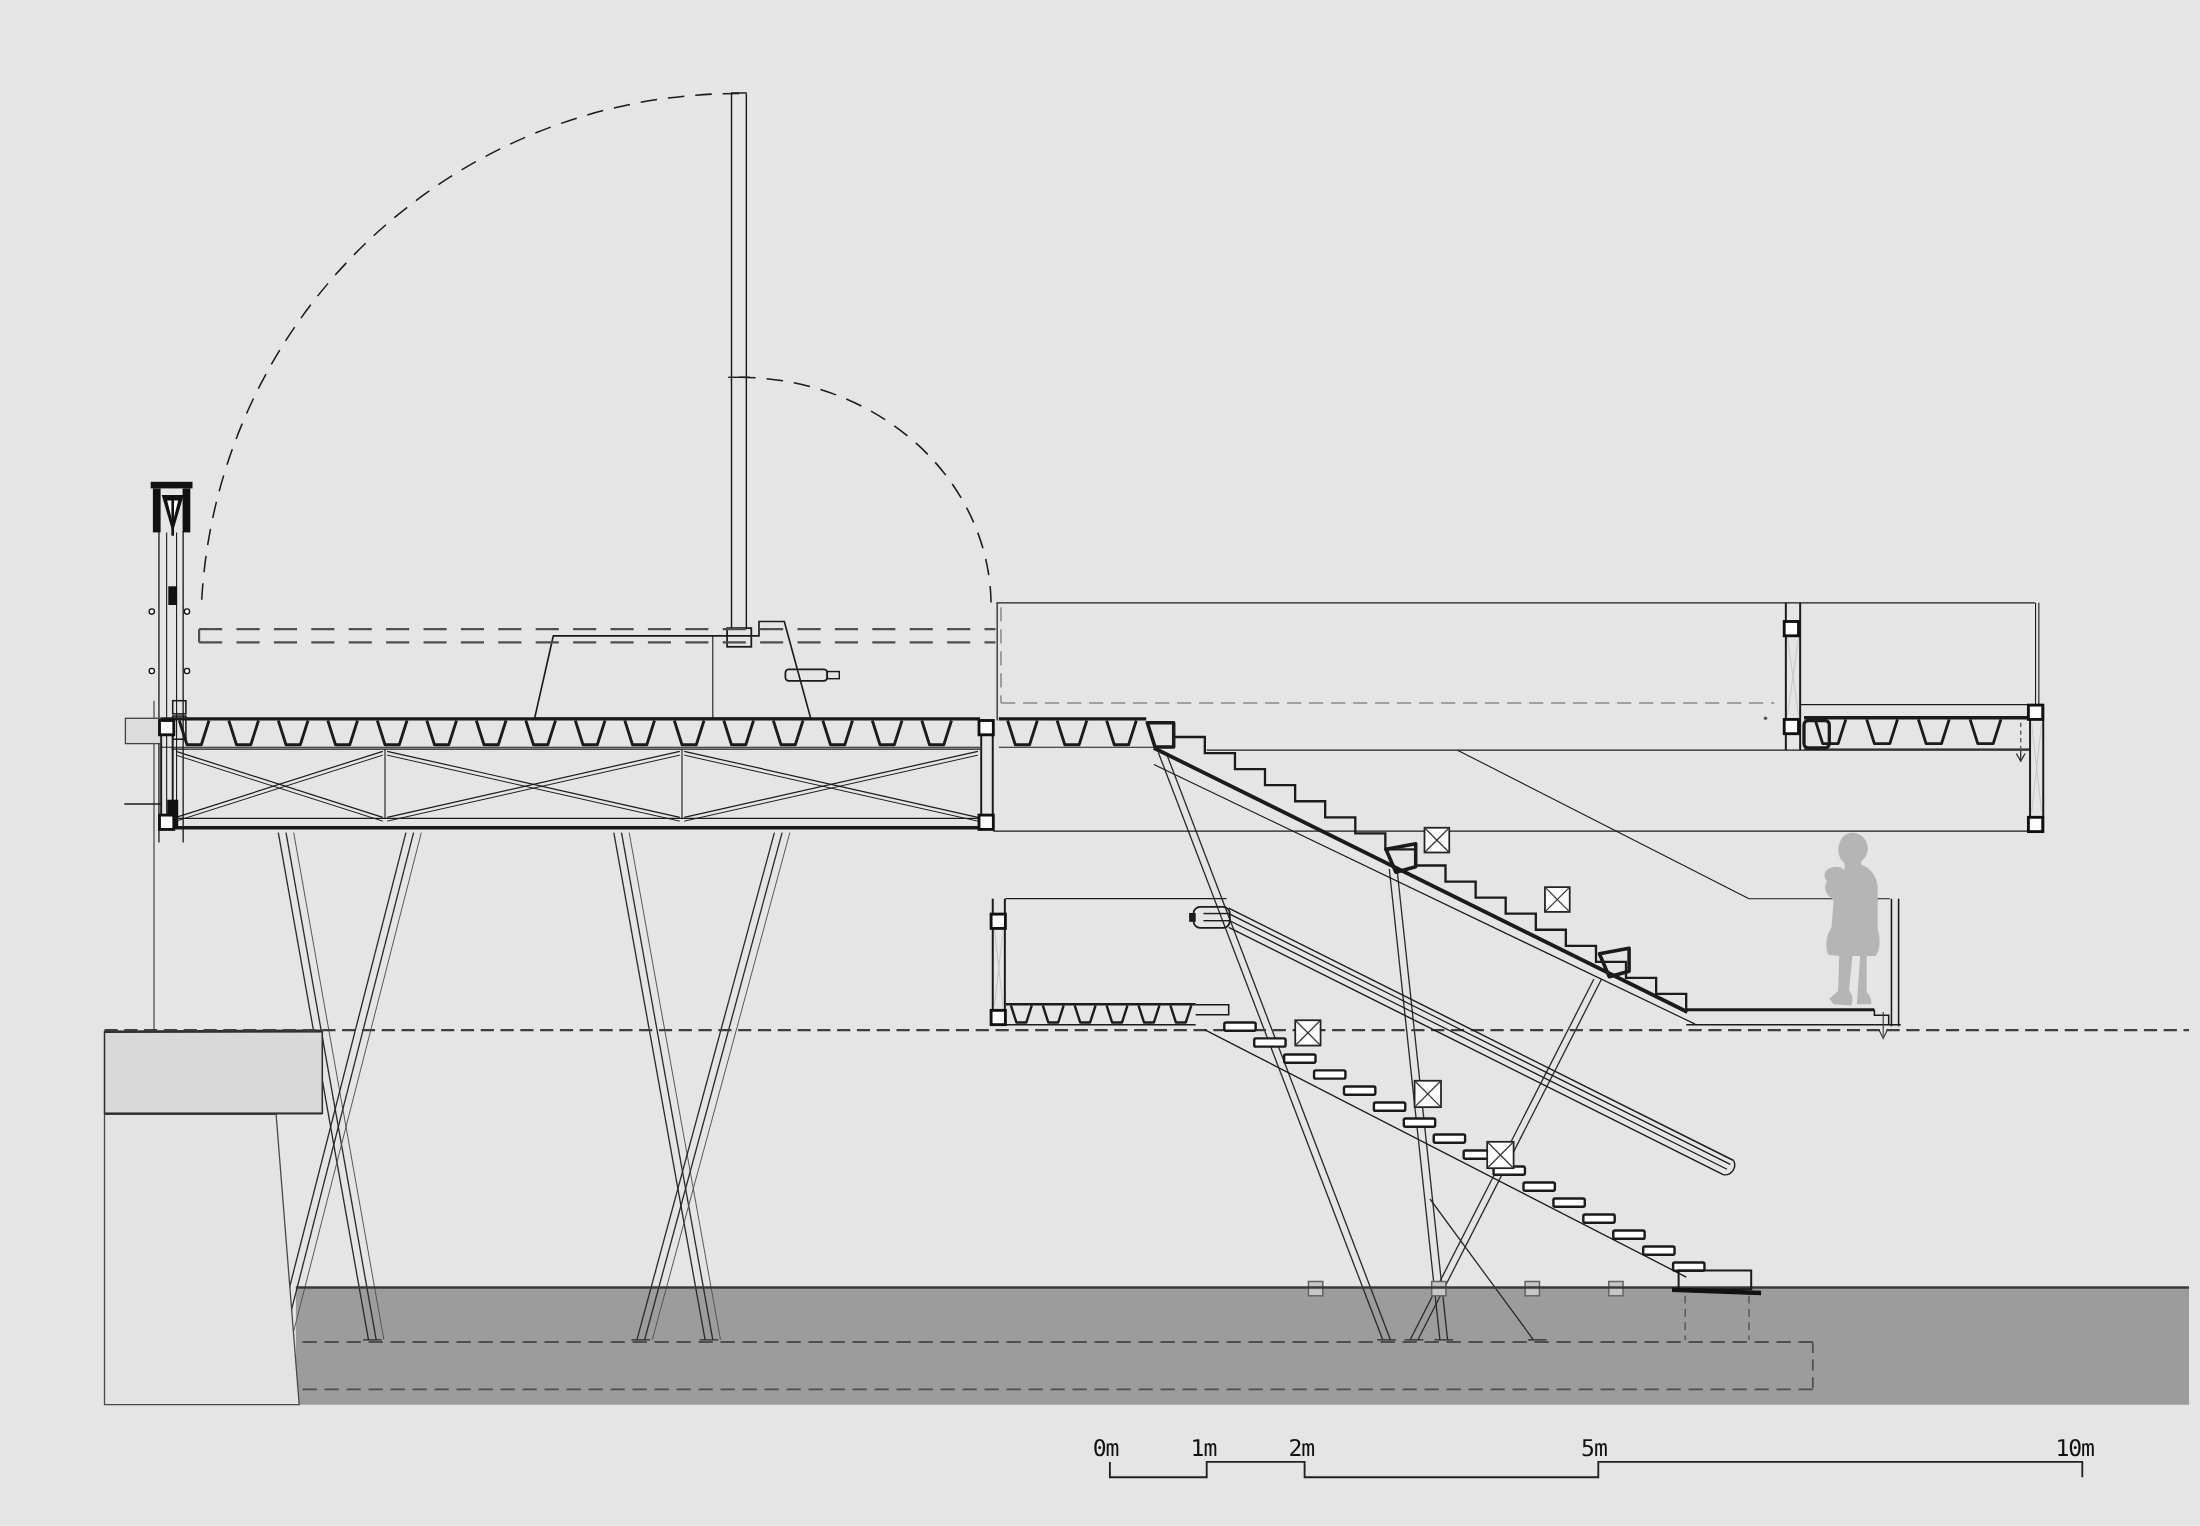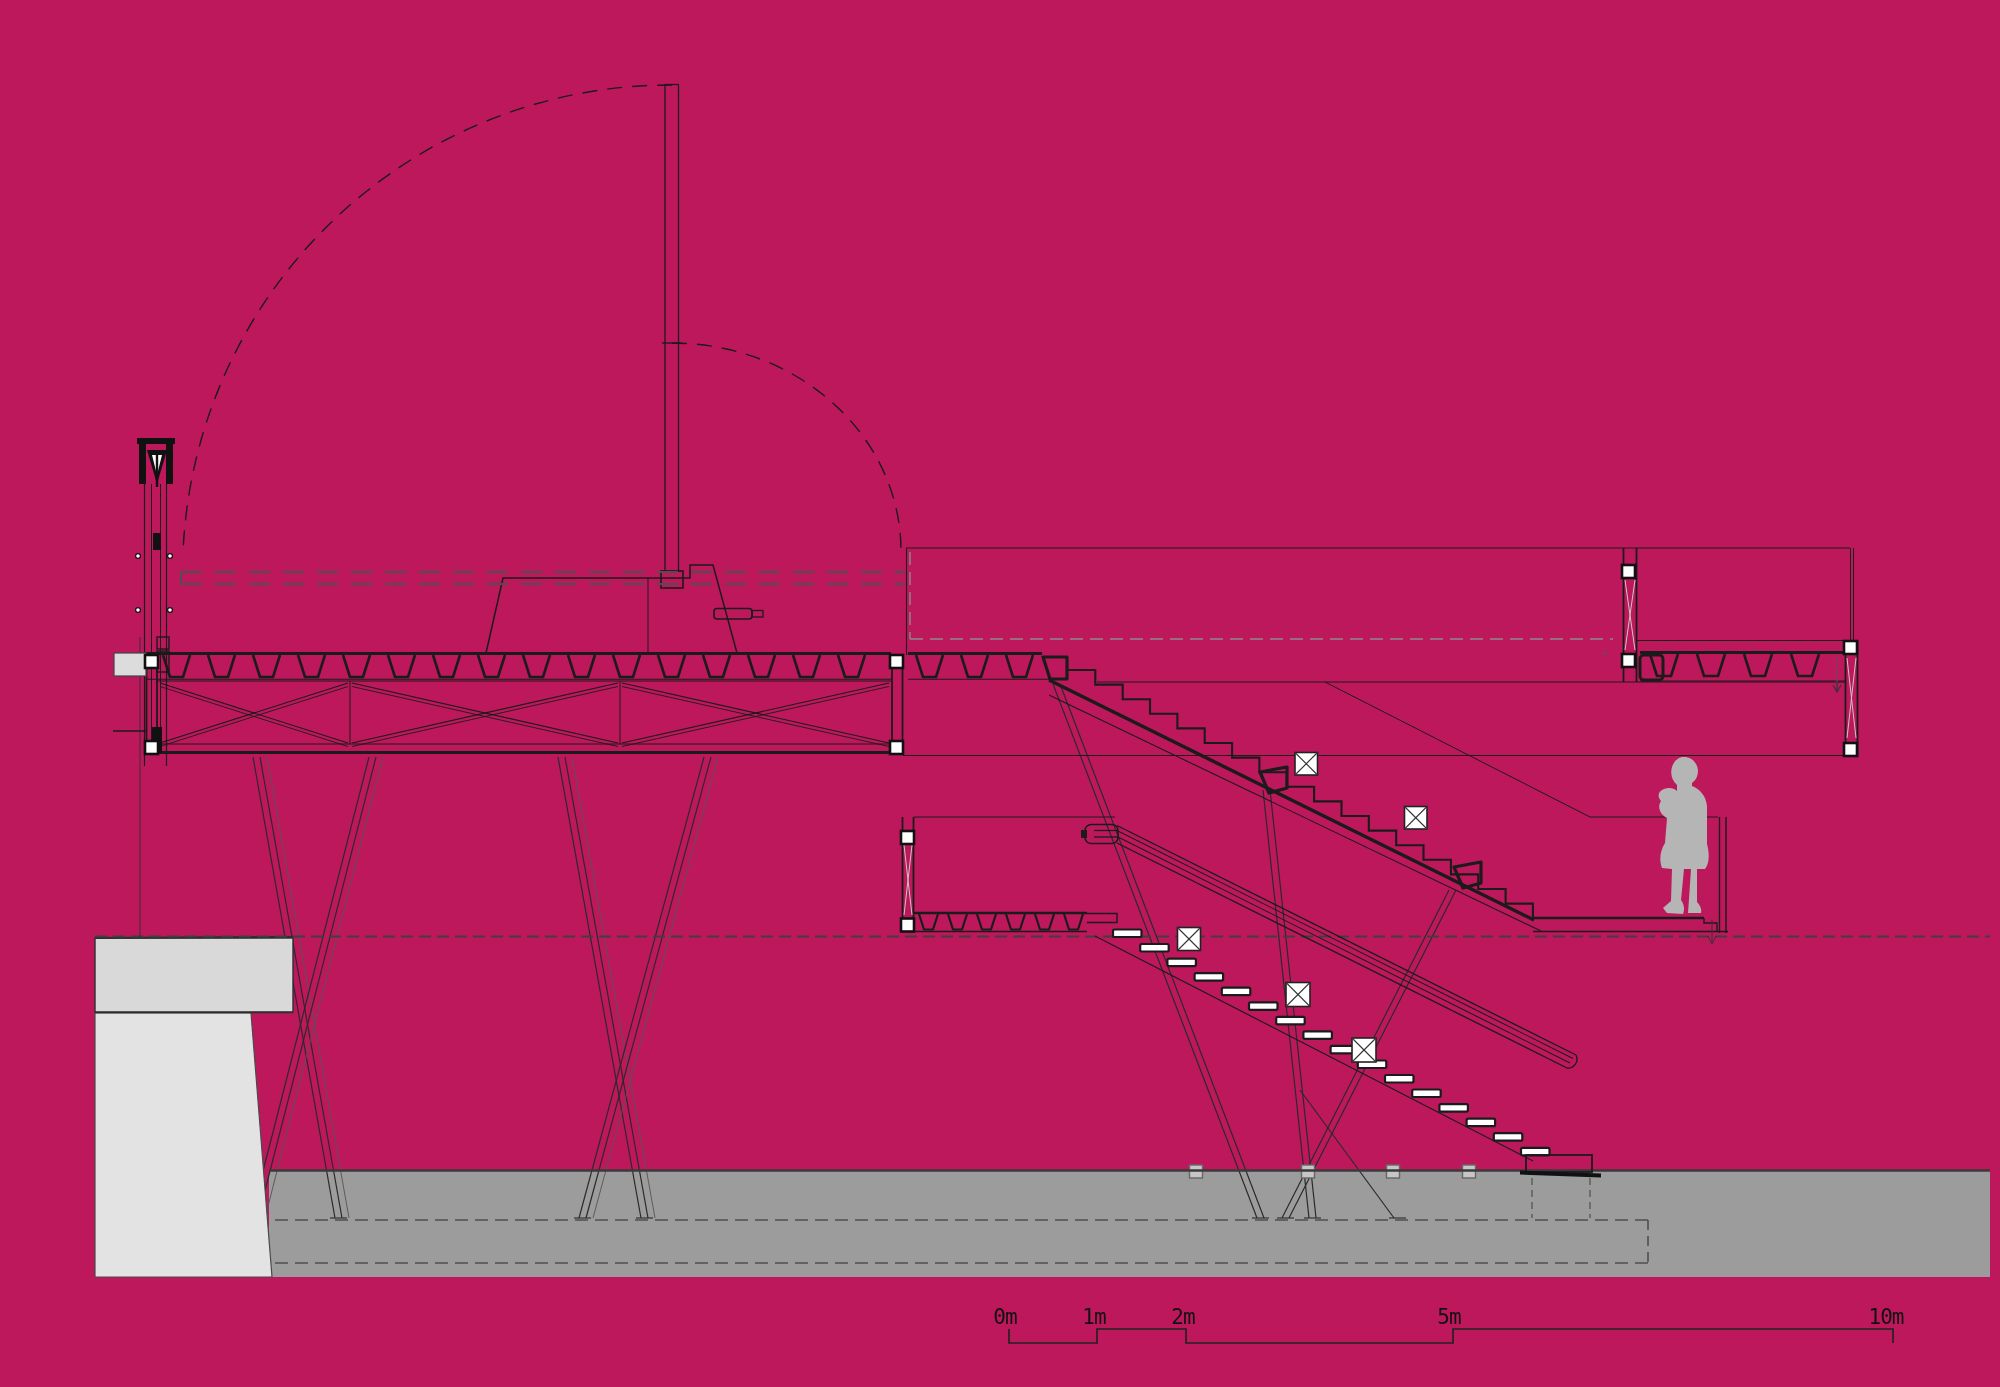--- a/index.html
+++ b/index.html
@@ -7,7 +7,7 @@
     --fender:#dcdcdc; --person:#b5b5b5; --light:#c8c8c8; --stub:#c6c6c6;
   }
   html,body{margin:0;padding:0;background:#fff;}
-  .canvas{position:relative;width:2000px;height:1387px;background:#be185d;overflow:hidden;
+  .canvas{position:relative;width:2000px;height:1387px;background:#e5e5e5;overflow:hidden;
           font-family:"DejaVu Sans Mono","Liberation Mono",monospace;}
   svg{position:absolute;left:0;top:0;}
   .ln{stroke:var(--line);fill:none;}

